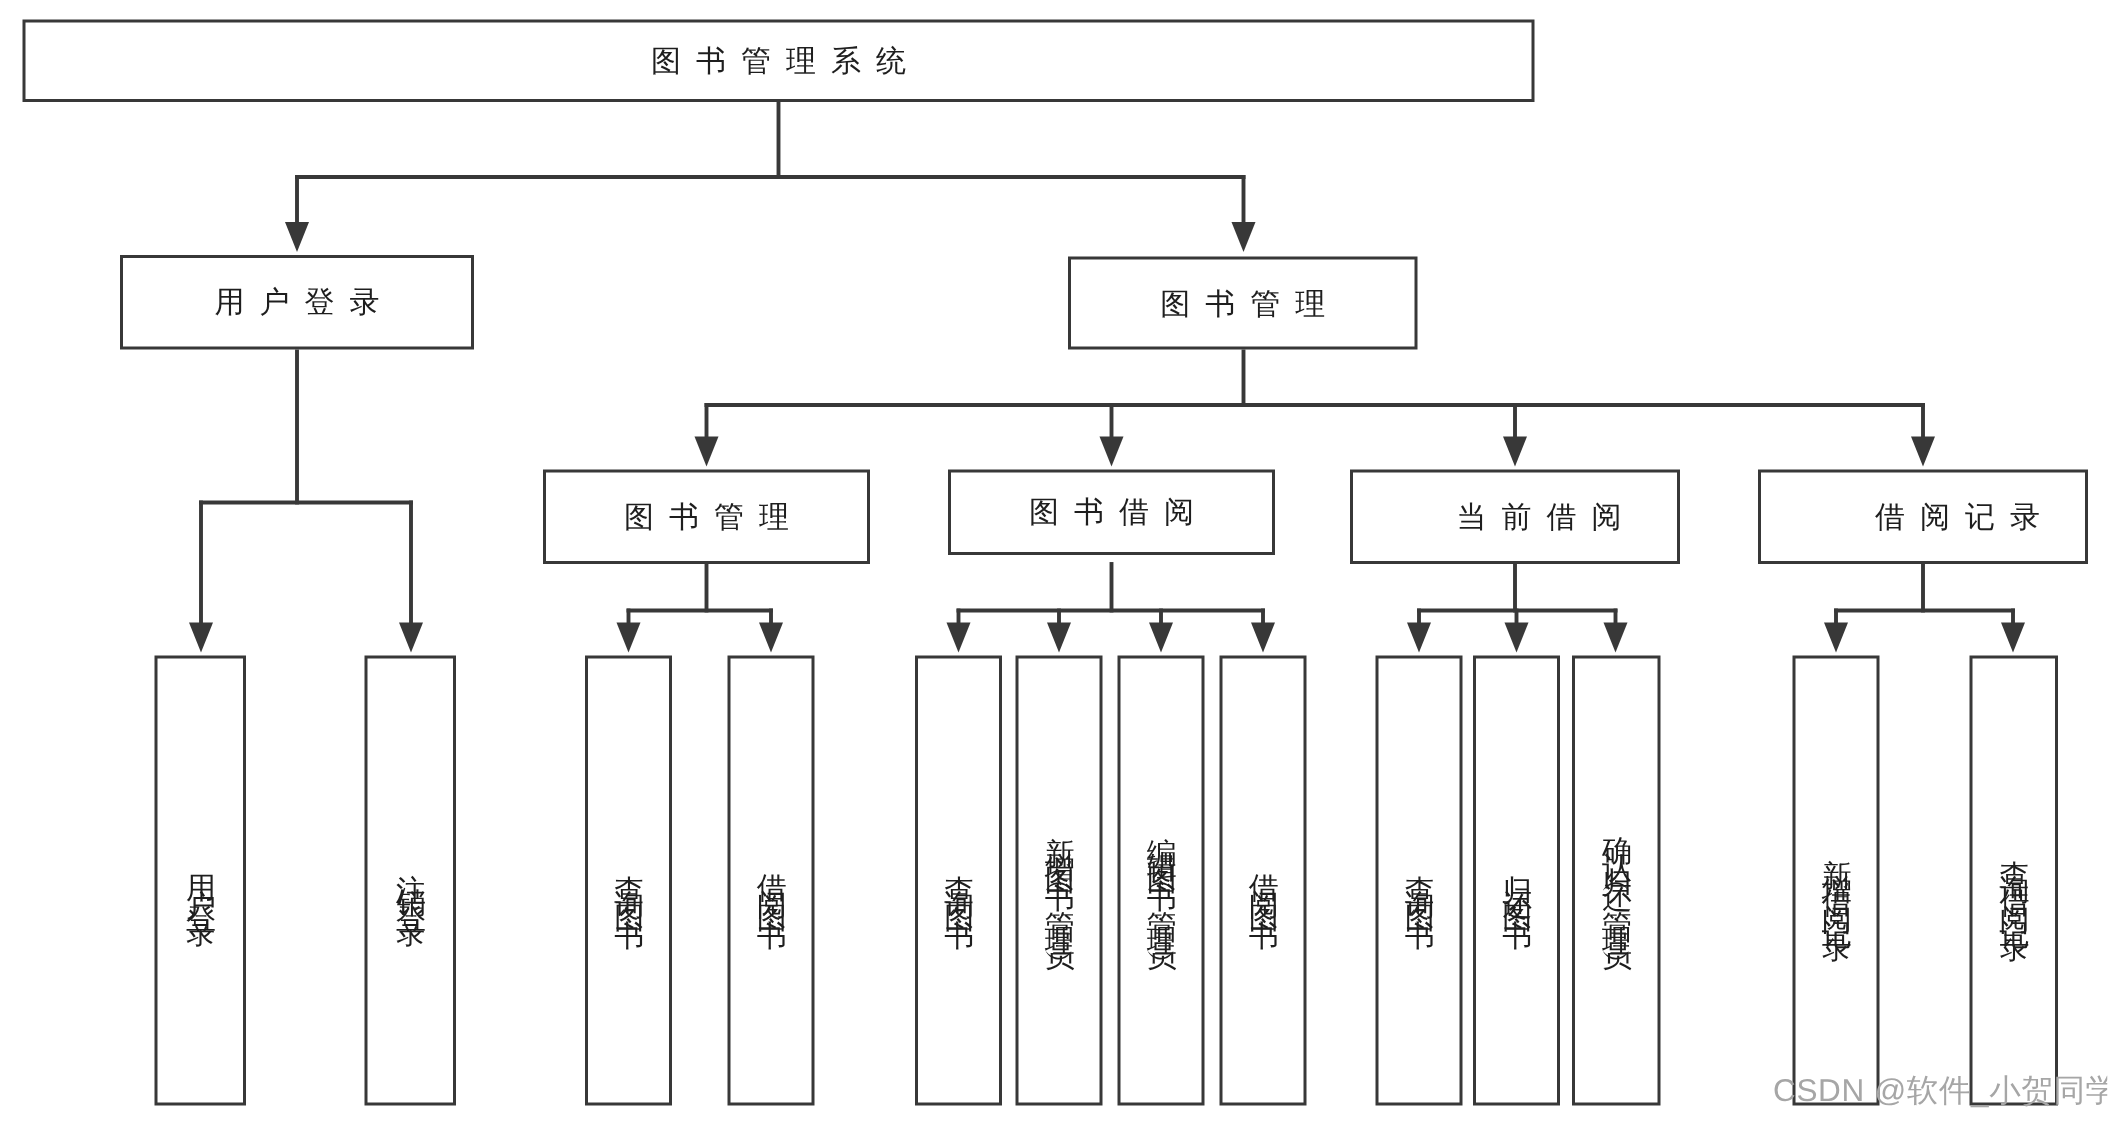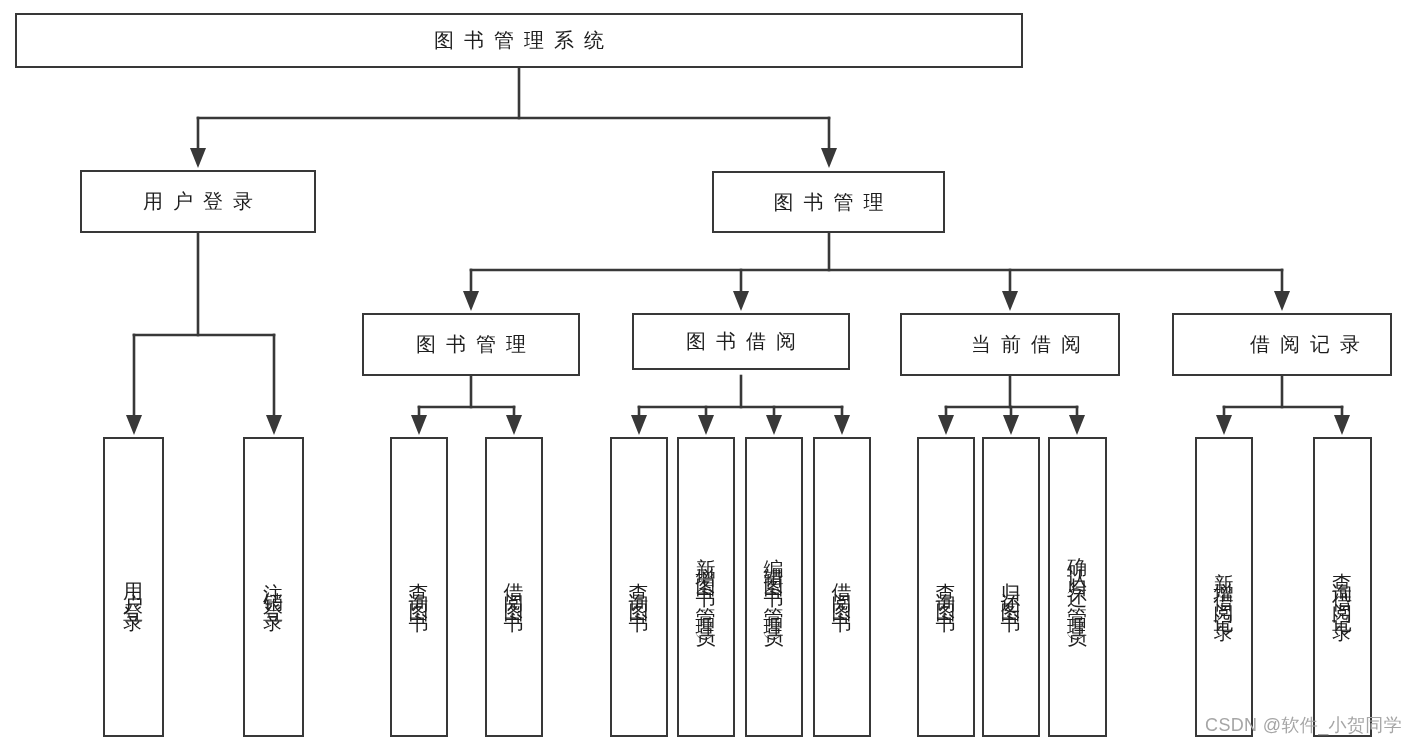--- a/index.html
+++ b/index.html
@@ -66,7 +66,7 @@
     top: 713px;
     width: 220px;
     text-align: right;
-    font-size: 18px;
+    font-size: 21px;
     color: var(--watermark-color);
     z-index: 3;
     white-space: nowrap;

